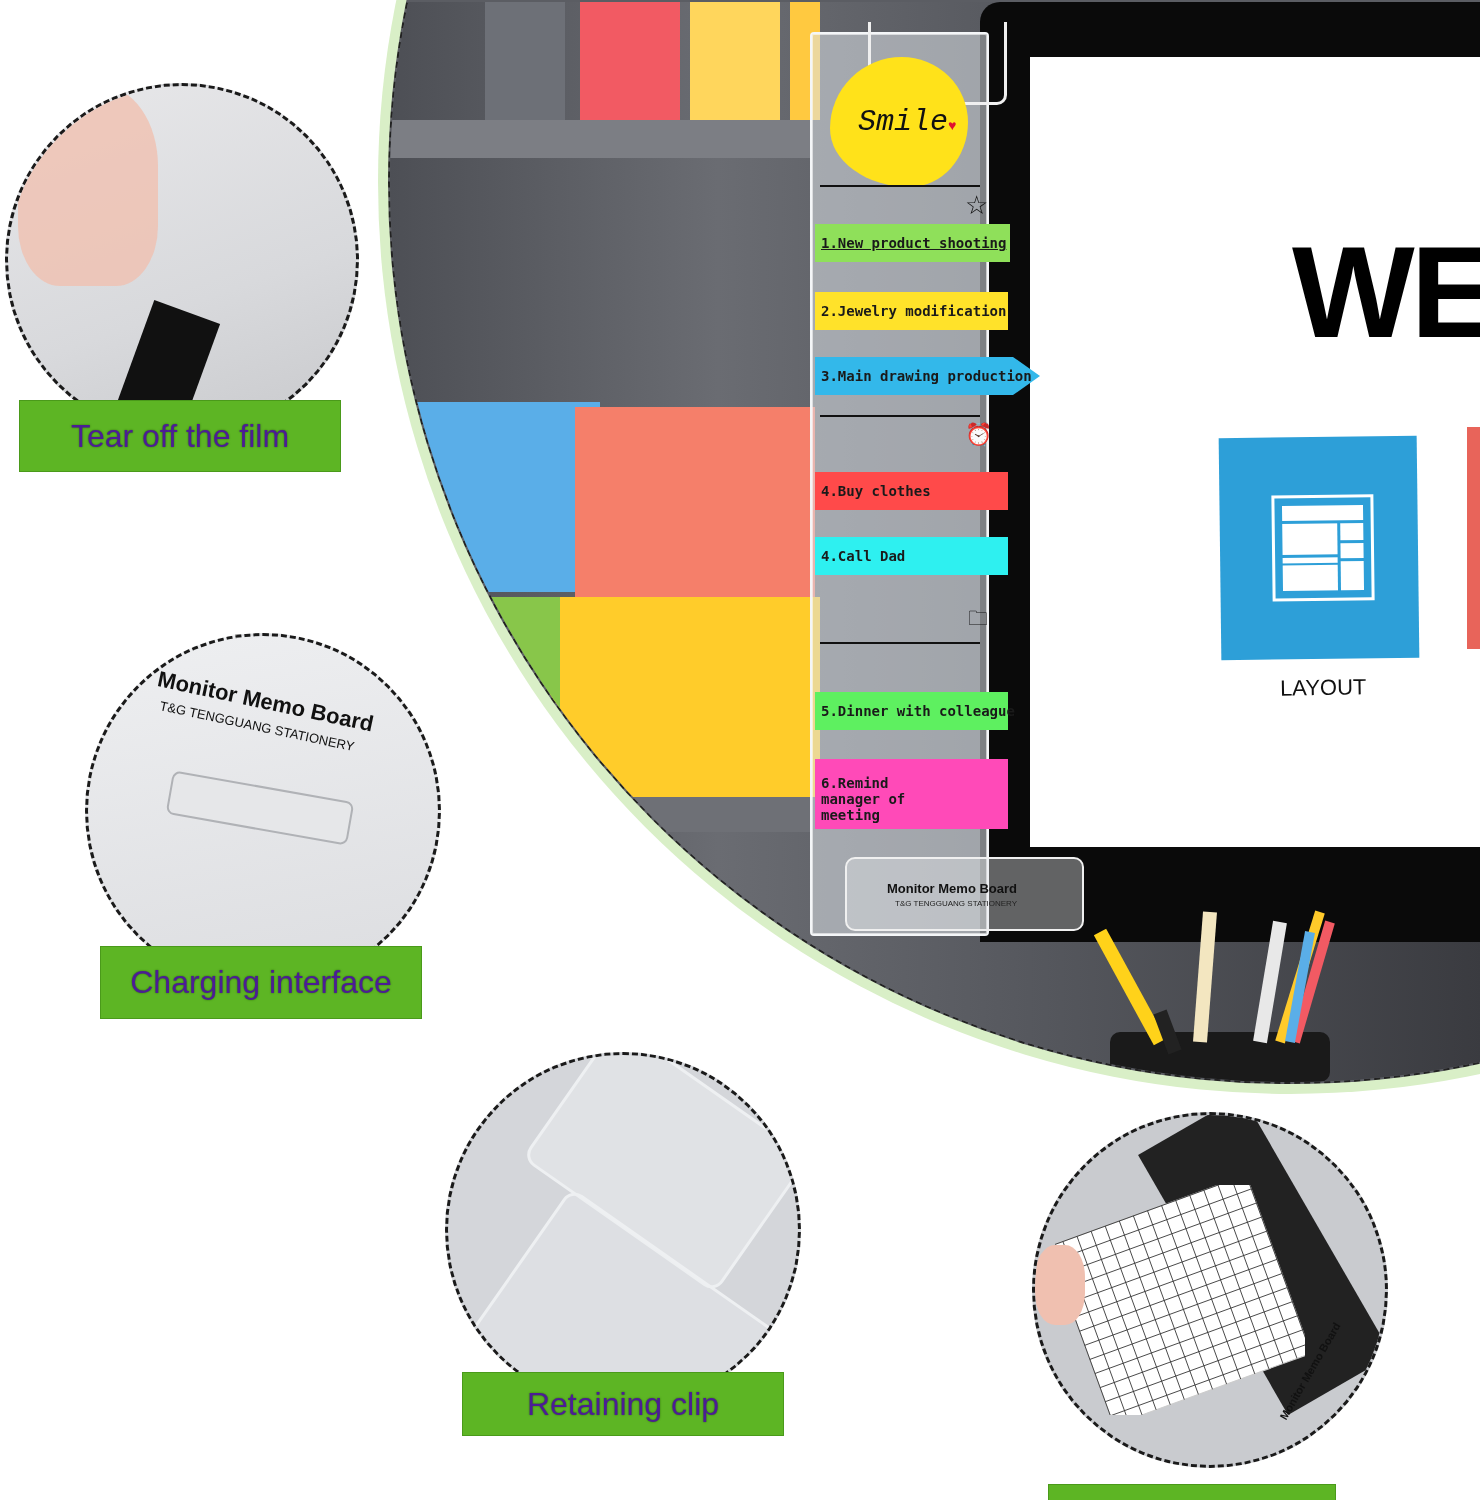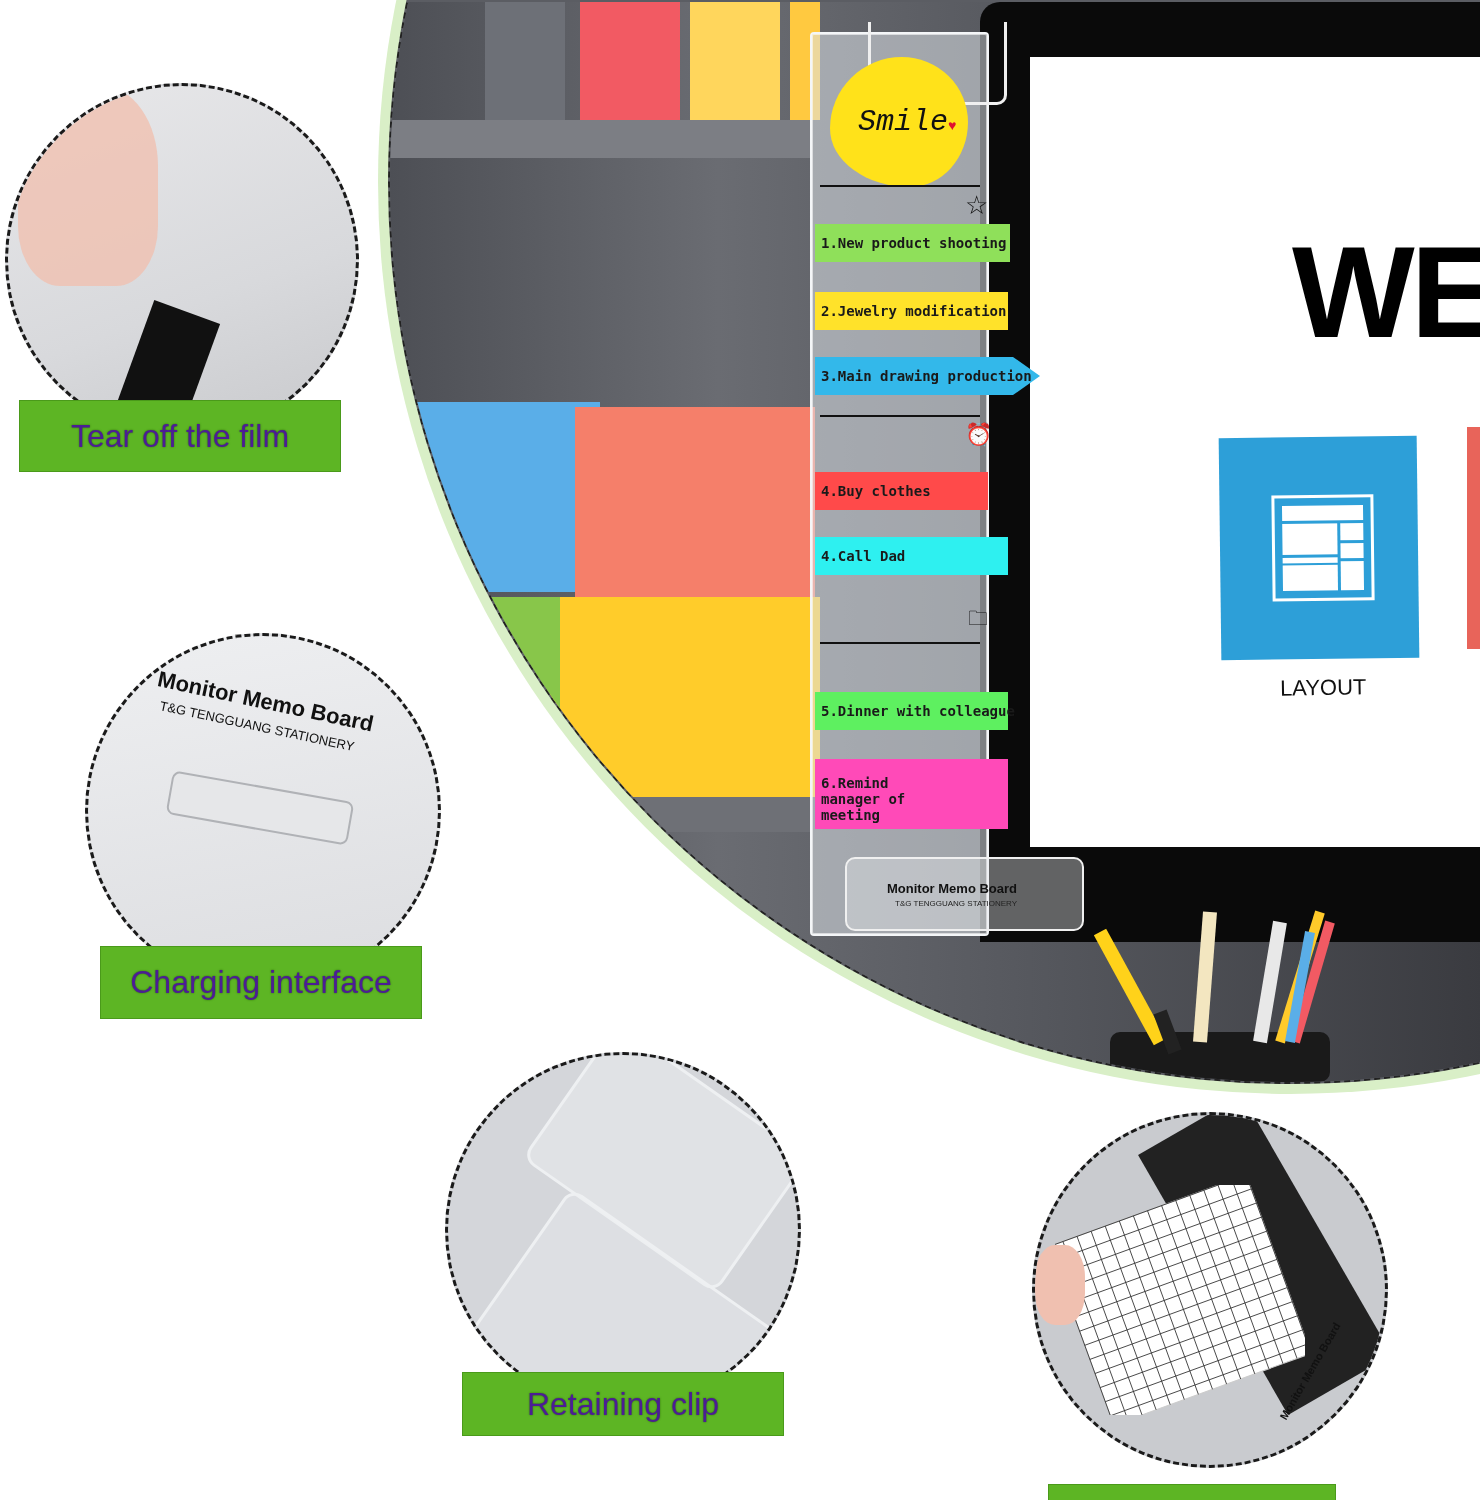--- a/index.html
+++ b/index.html
@@ -81,7 +81,7 @@
     <div class="rule" style="top:183px;"></div>
     <div class="icon" style="left:575px;top:188px;font-size:26px;color:#111;">☆</div>
 
-    <div class="note" style="top:222px;width:195px;background:#8fe05a;">1.New product shooting</div>
+    <div class="note" style="top:222px;width:195px;background:#8fe05a;text-decoration:underline;">1.New product shooting</div>
     <div class="note" style="top:290px;width:193px;background:#ffe22a;">2.Jewelry modification</div>
     <div class="note" style="top:355px;width:225px;background:#33b8ea;clip-path:polygon(0 0,88% 0,100% 50%,88% 100%,0 100%);">3.Main drawing production</div>
     <div class="rule" style="top:413px;"></div>

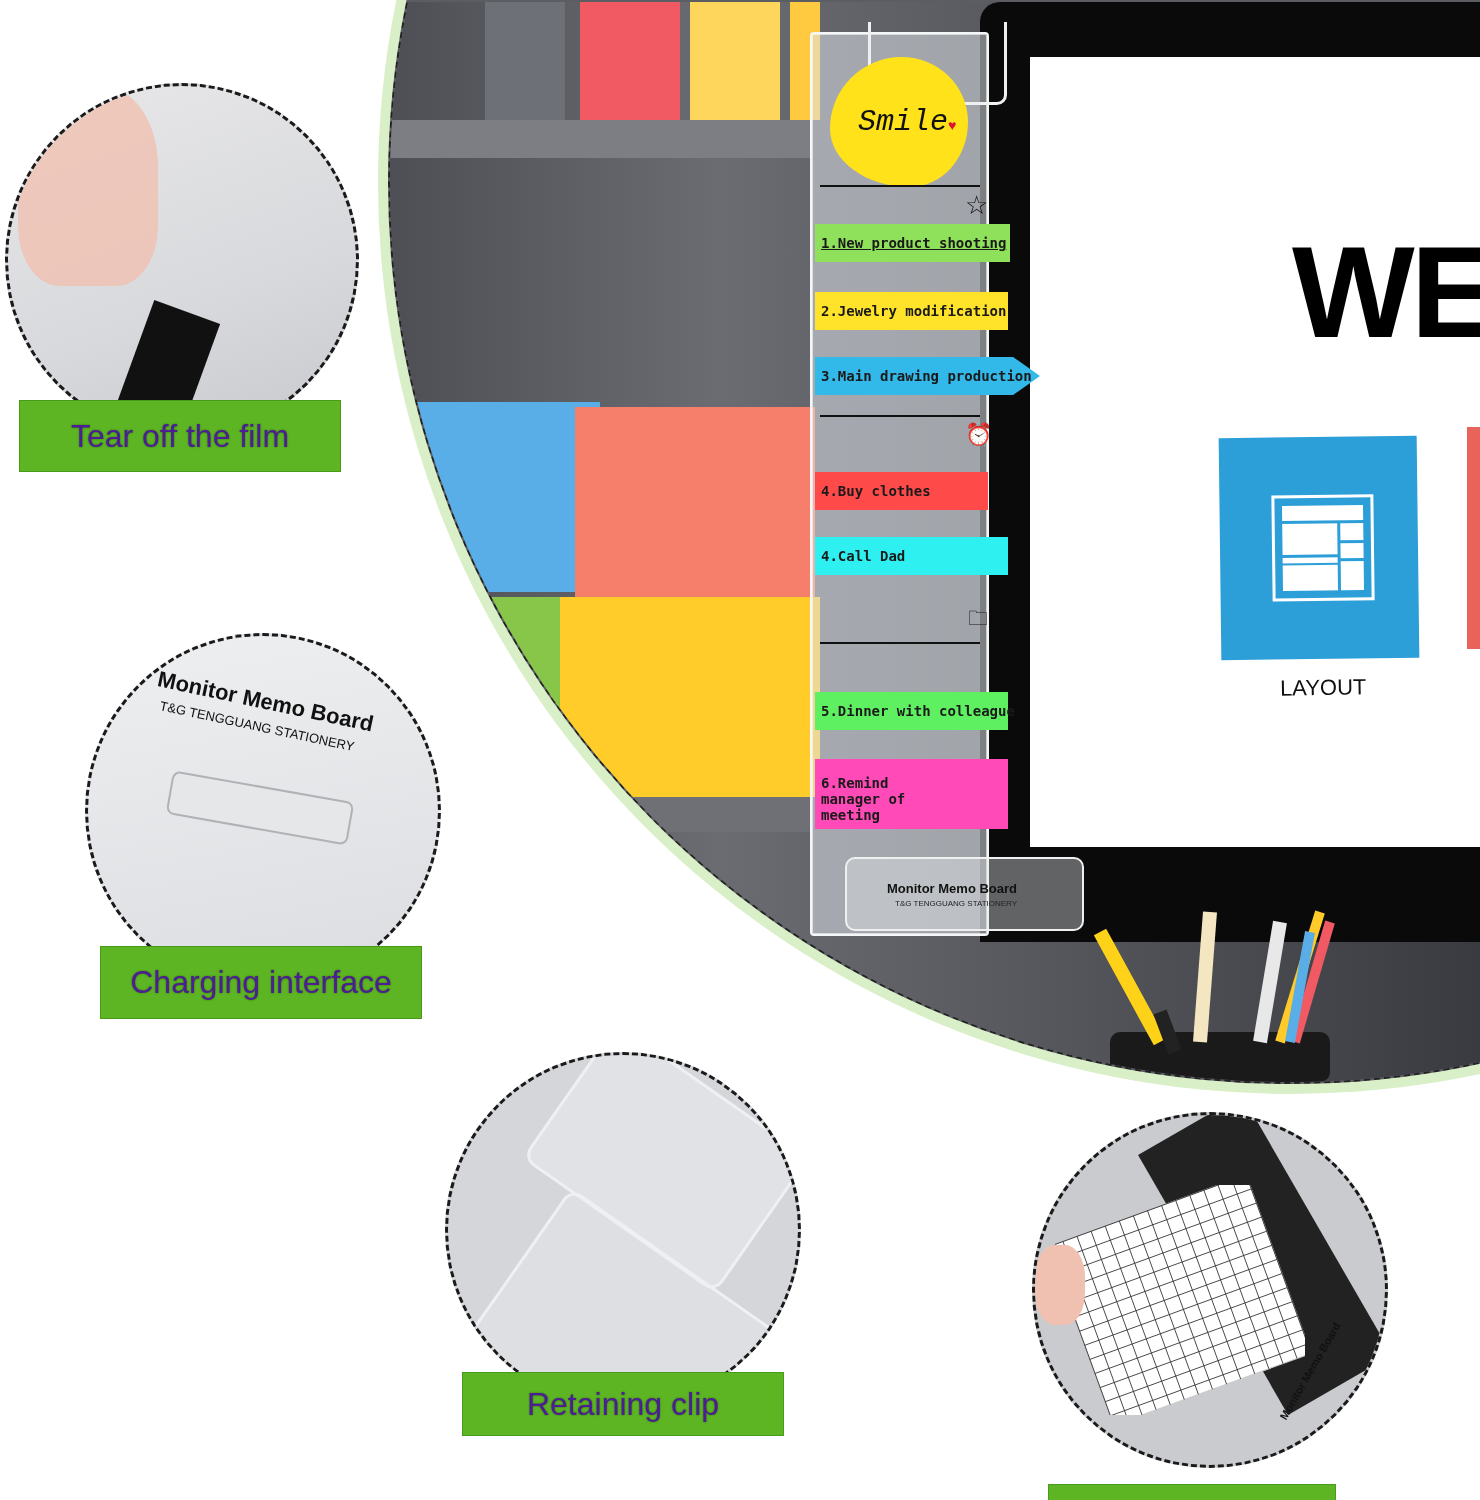--- a/index.html
+++ b/index.html
@@ -86,7 +86,7 @@
     <div class="note" style="top:355px;width:225px;background:#33b8ea;clip-path:polygon(0 0,88% 0,100% 50%,88% 100%,0 100%);">3.Main drawing production</div>
     <div class="rule" style="top:413px;"></div>
     <div class="icon" style="left:575px;top:420px;font-size:22px;color:#111;">⏰</div>
-    <div class="note" style="top:470px;width:173px;background:#ff4a4a;">4.Buy clothes</div>
+    <div class="note" style="top:470px;width:193px;background:#ff4a4a;">4.Buy clothes</div>
     <div class="note" style="top:535px;width:193px;background:#2ef0f0;">4.Call Dad</div>
     <div class="icon" style="left:578px;top:602px;font-size:20px;color:#111;">🗀</div>
     <div class="rule" style="top:640px;"></div>

